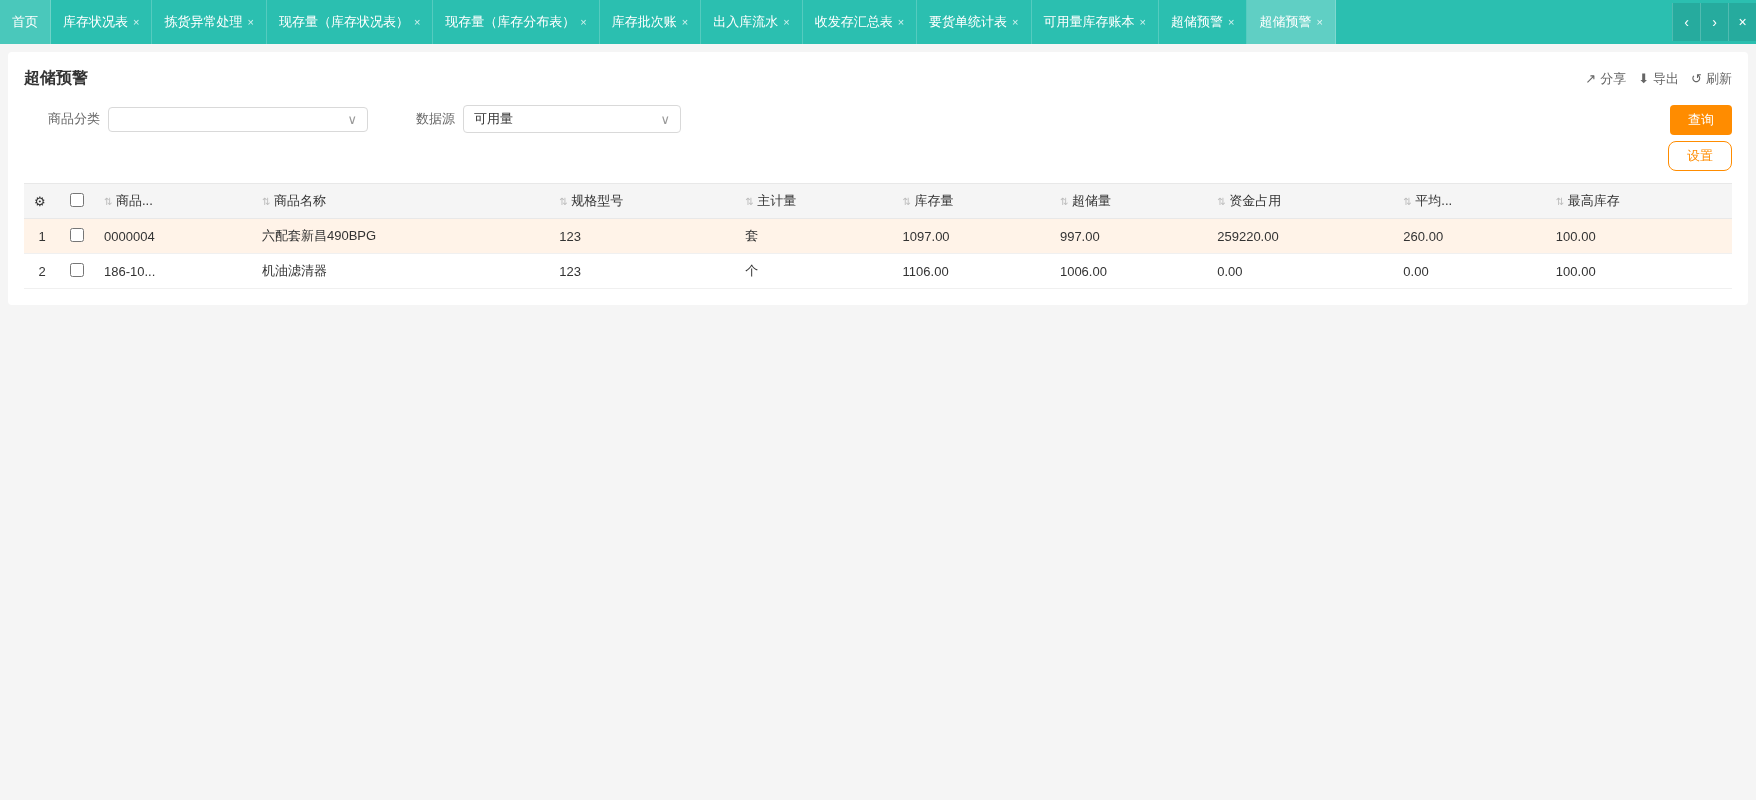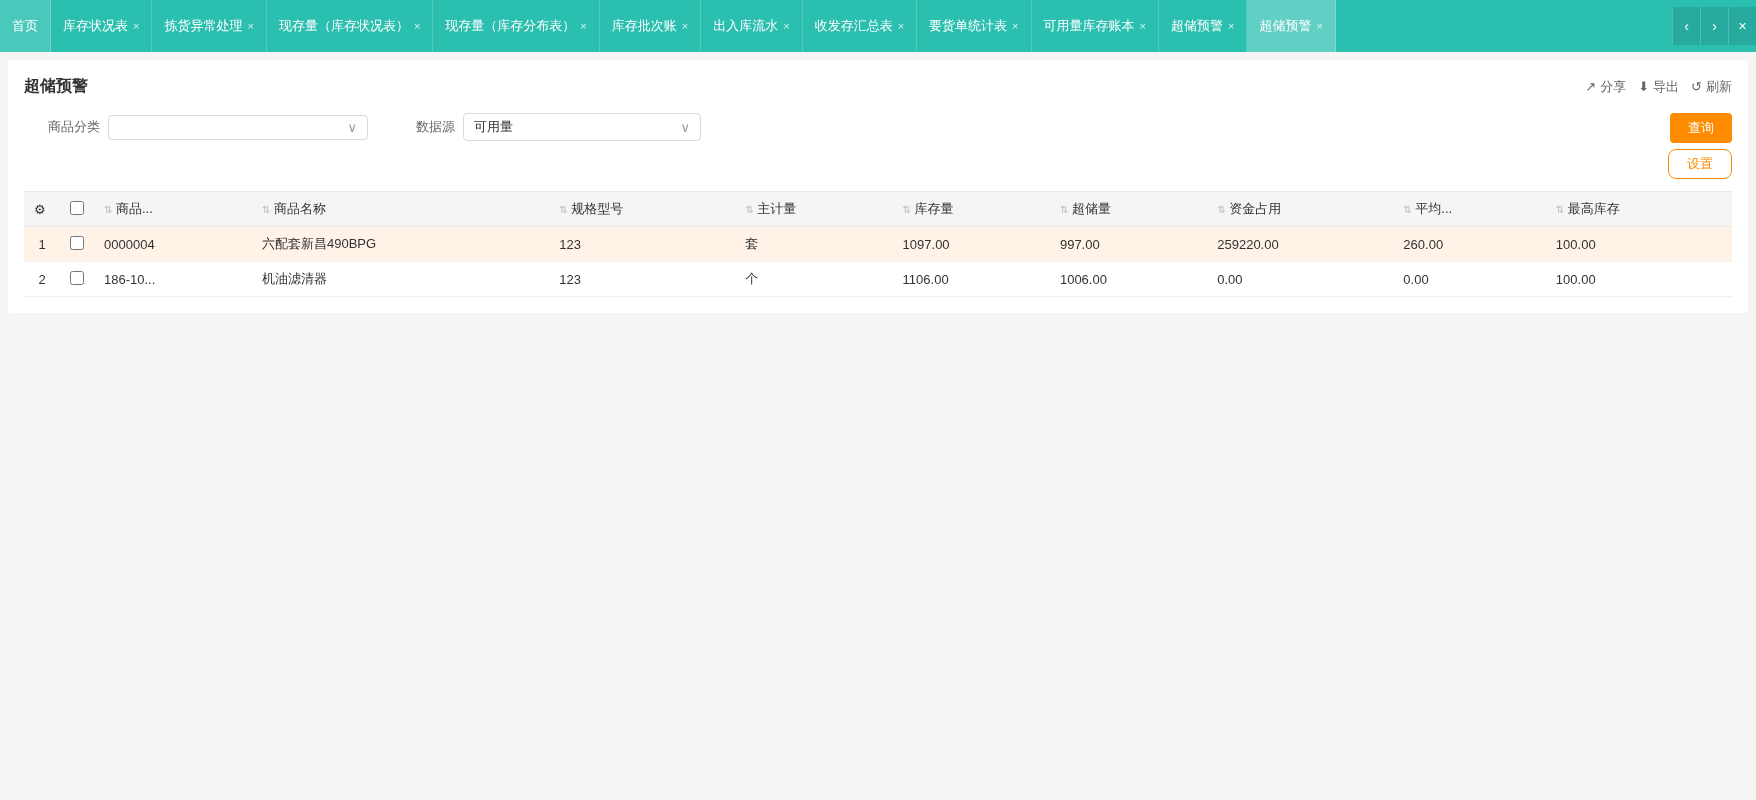--- a/index.html
+++ b/index.html
@@ -137,7 +137,7 @@
       background: #2bbfb0;
       display: flex;
       align-items: center;
-      height: 52px;
+      height: 44px;
       overflow: hidden;
     }
     .topnav-tab {

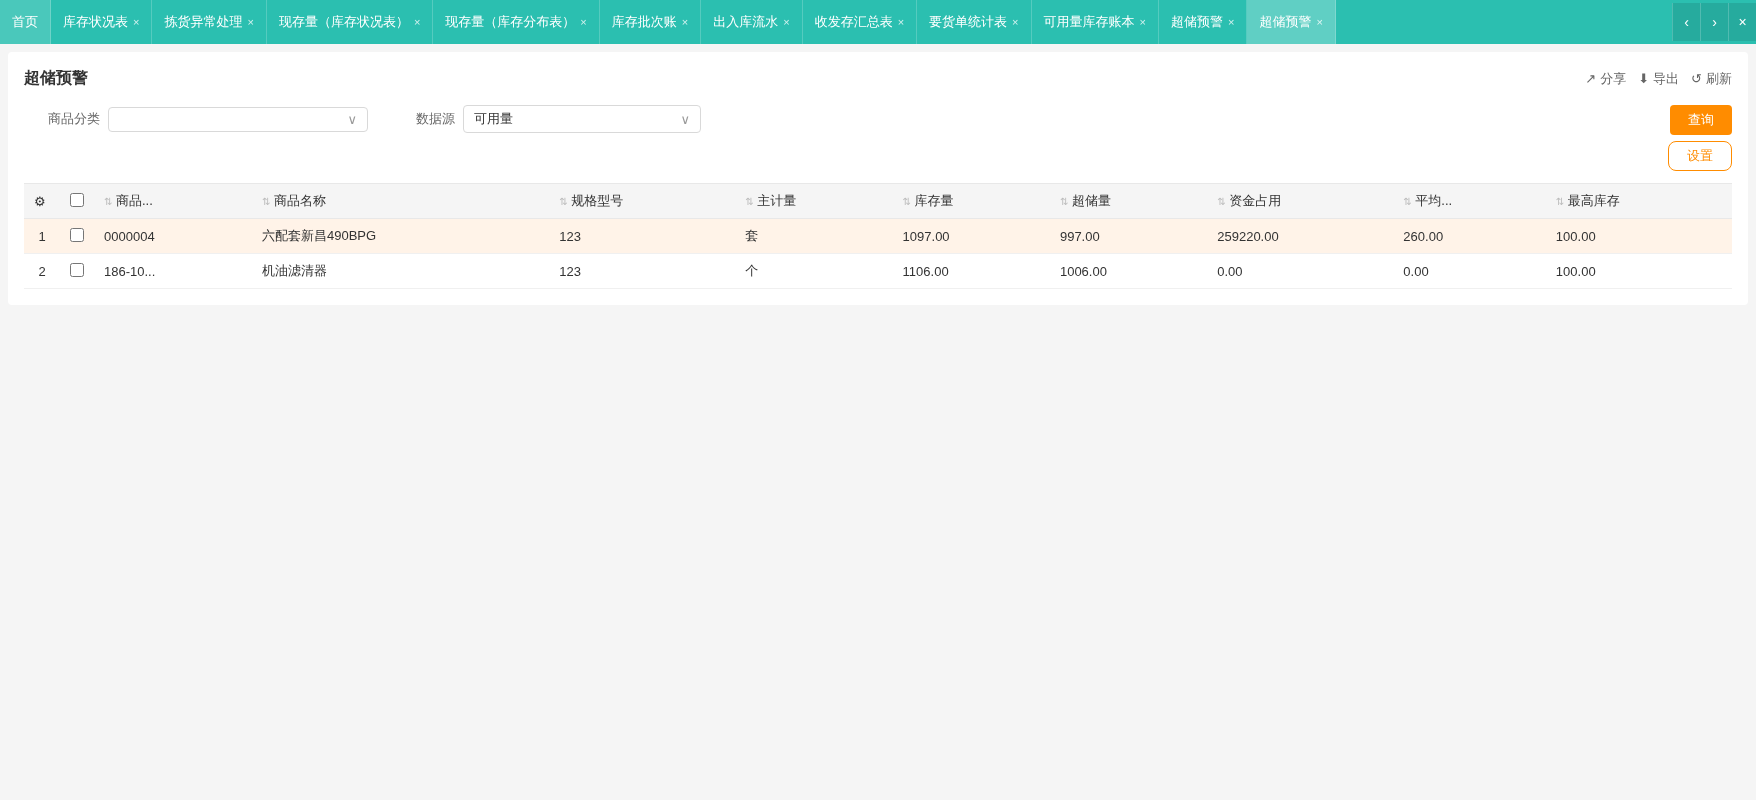--- a/index.html
+++ b/index.html
@@ -296,7 +296,7 @@
 
       <div class="filter-item">
         <span class="filter-label">数据源</span>
-        <div class="filter-select" style="width:238px;">
+        <div class="filter-select" style="width:218px;">
           <span>可用量</span>
           <span class="arrow-down">∨</span>
         </div>

